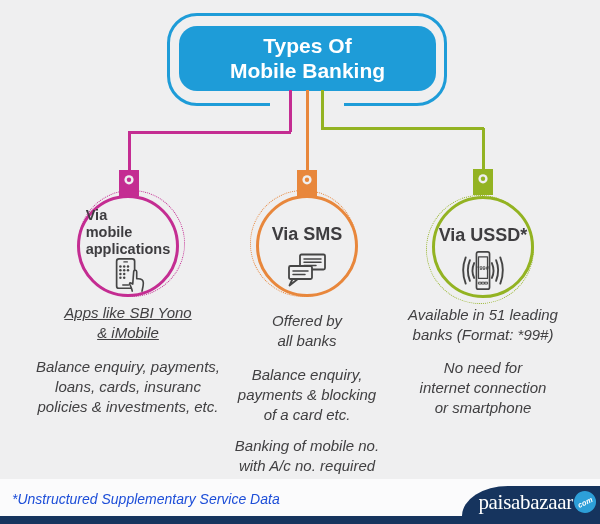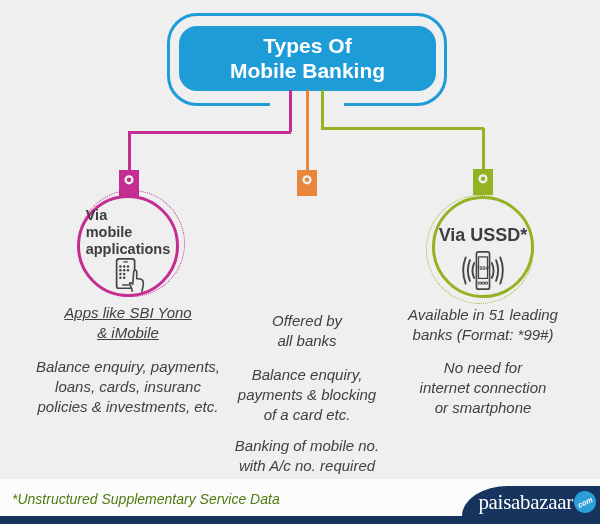--- a/index.html
+++ b/index.html
@@ -144,6 +144,21 @@
     </div>
   </div>
 
+  <div class="circle c1 ring-orange" style="left:256px;top:195px;">
+    <div class="circle-label label-lg">Via SMS</div>
+    <div class="icon-holder" style="margin-top:7px;">
+      <svg width="46" height="36" viewBox="0 0 46 36" stroke="#454545" fill="none" stroke-linecap="round" stroke-linejoin="round">
+        <rect x="16" y="2.5" width="25" height="15" rx="1.5" fill="#efeff0" stroke-width="1.8"></rect>
+        <line x1="20" y1="7" x2="37" y2="7" stroke-width="1.5"></line>
+        <line x1="20" y1="10.3" x2="37" y2="10.3" stroke-width="1.5"></line>
+        <line x1="20" y1="13.6" x2="32" y2="13.6" stroke-width="1.5"></line>
+        <path d="M8.5 27 5.5 33.5 13.5 27.2" fill="#efeff0" stroke-width="1.8"></path>
+        <rect x="5" y="14" width="23" height="13" rx="1.5" fill="#efeff0" stroke-width="1.8"></rect>
+        <line x1="9" y1="19" x2="24" y2="19" stroke-width="1.5"></line>
+        <line x1="9" y1="22.5" x2="21" y2="22.5" stroke-width="1.5"></line>
+      </svg>
+    </div>
+  </div>
 
   <div class="circle c2 ring-green" style="left:432px;top:196px;">
     <div class="circle-label label-lg">Via USSD*</div>

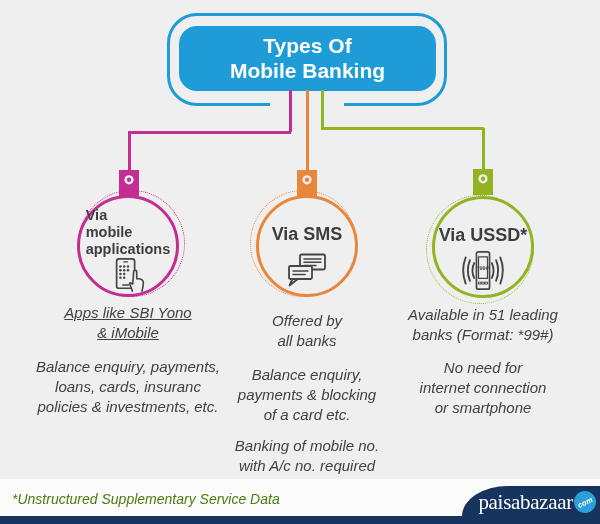--- a/index.html
+++ b/index.html
@@ -62,7 +62,7 @@
   .footer-band { left:0; top:479px; width:600px; height:37px; background:#fbfbfc; }
   .footer-bar  { left:0; top:516px; width:600px; height:8px; background:var(--c-navy,#16345e); }
   .footnote {
-    left:12px; top:491px; font-style:italic; font-size:14px; color:#4d7c0f;
+    left:12px; top:491px; font-style:italic; font-size:14px; color:#1d4ed8;
   }
   .brand-block {
     left:462px; top:486px; width:138px; height:38px;

